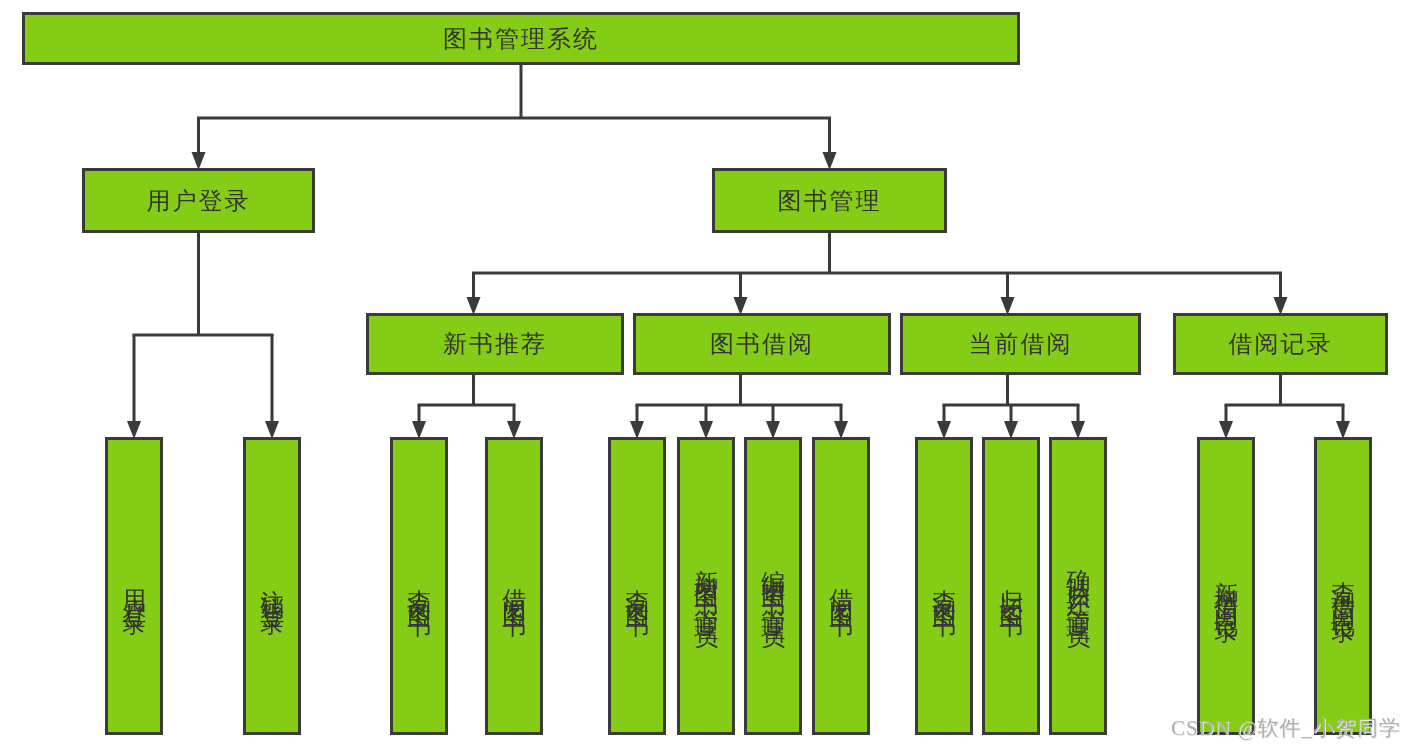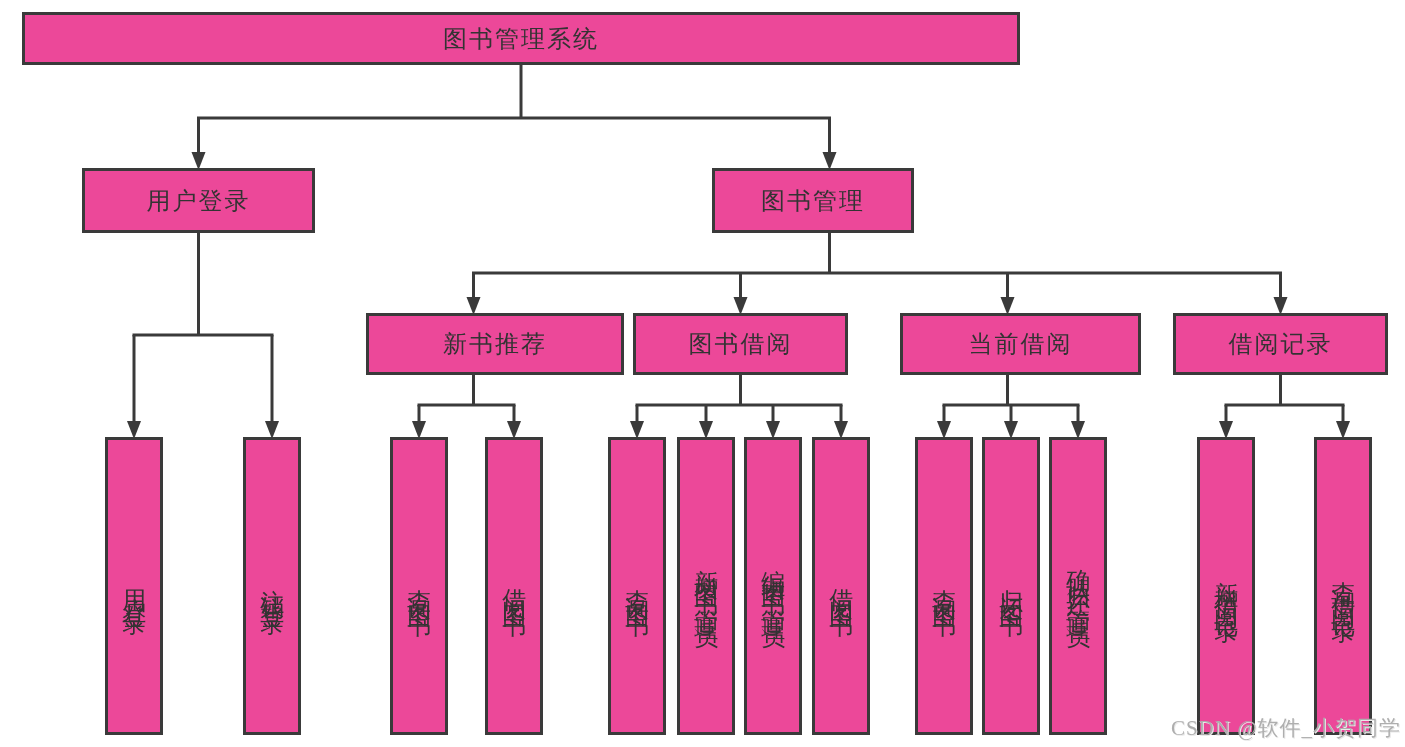--- a/index.html
+++ b/index.html
@@ -20,7 +20,7 @@
   .node {
     position: absolute;
     box-sizing: border-box;
-    background: #ec4899;
+    background: #84cc16;
     border: 3px solid #3a3a3a;
     display: flex;
     align-items: center;

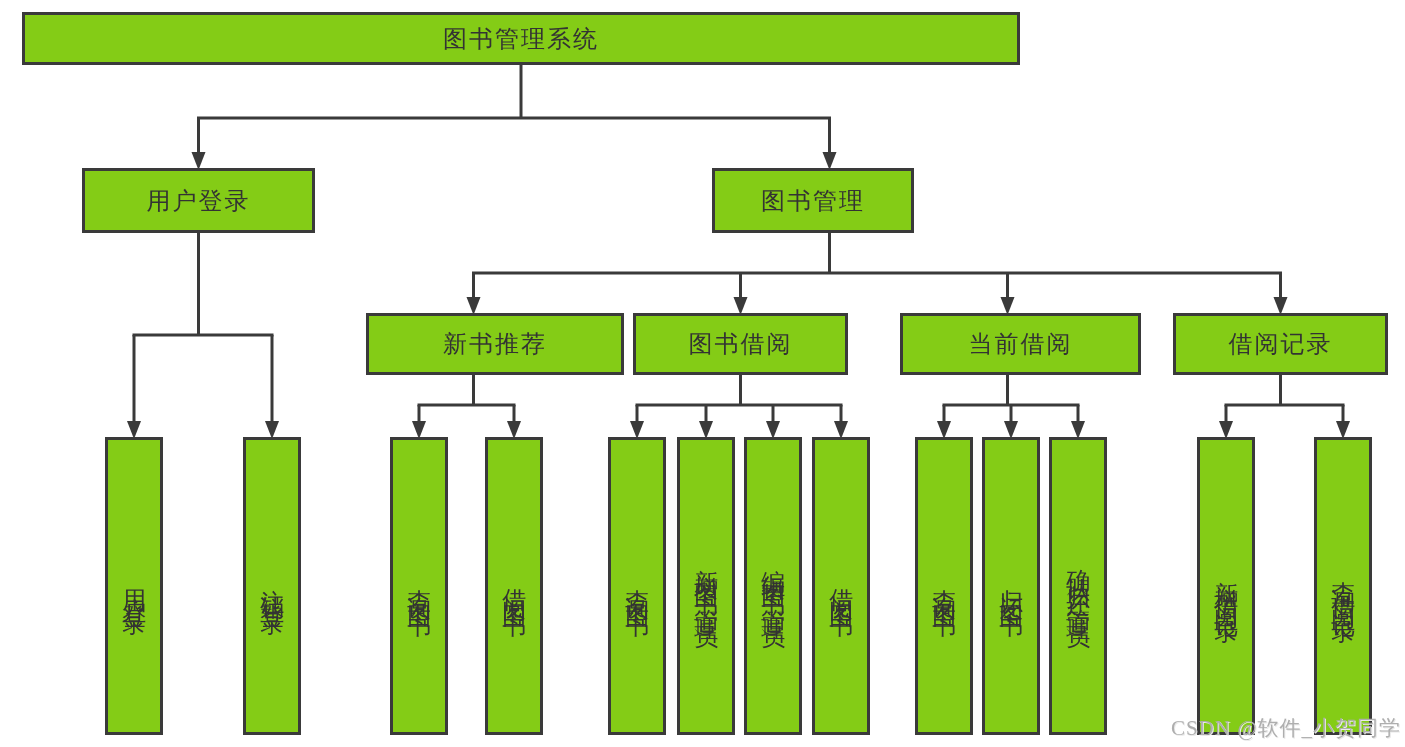--- a/index.html
+++ b/index.html
@@ -118,7 +118,7 @@
     <div class="node horizontal" style="left: 82px; top: 168px; width: 233px; height: 65px; border-color: rgb(58, 58, 58); color: rgb(51, 51, 51);">
       <span>用户登录</span>
     </div>
-    <div class="node horizontal" style="left: 712px; top: 168px; width: 202px; height: 65px; border-color: rgb(58, 58, 58); color: rgb(51, 51, 51);">
+    <div class="node horizontal" style="left: 712px; top: 168px; width: 235px; height: 65px; border-color: rgb(58, 58, 58); color: rgb(51, 51, 51);">
       <span>图书管理</span>
     </div>
     <div class="node horizontal" style="left: 366px; top: 313px; width: 258px; height: 62px; border-color: rgb(58, 58, 58); color: rgb(51, 51, 51);">

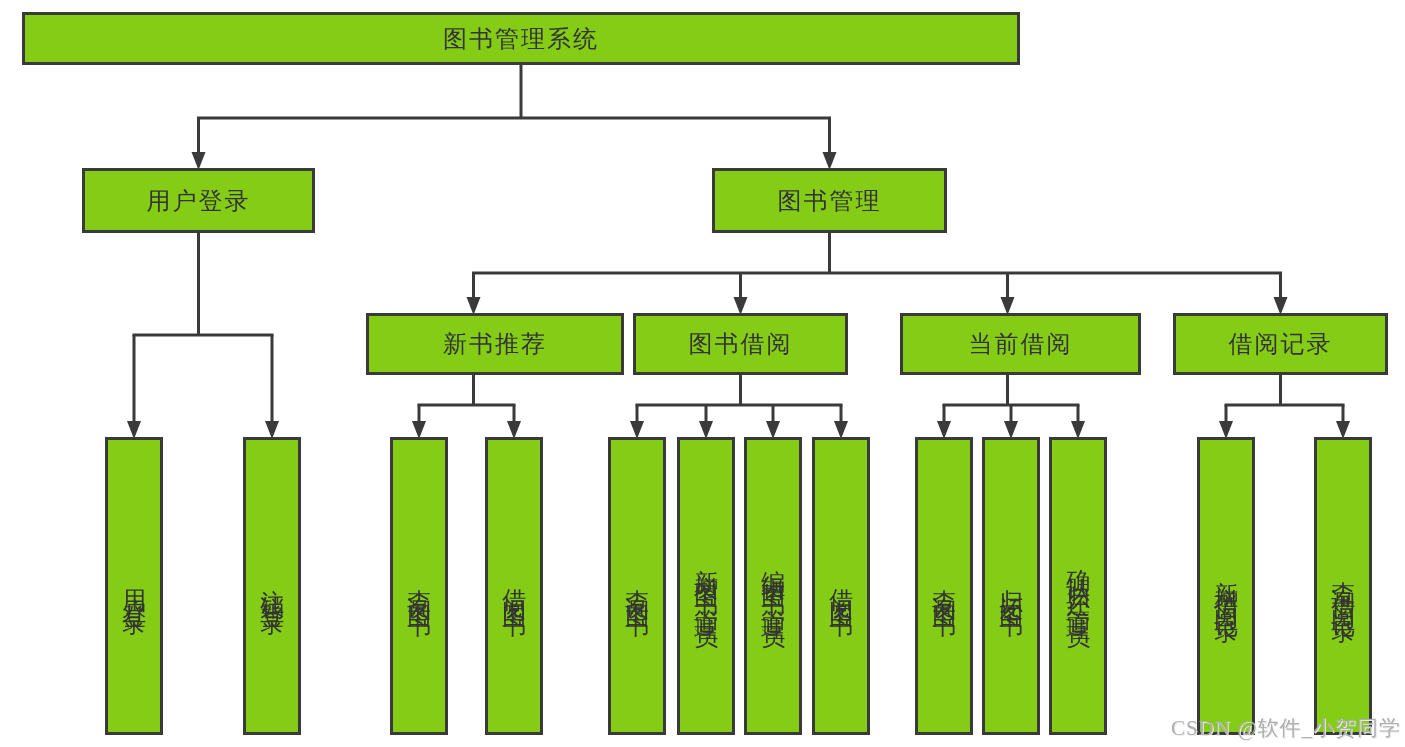--- a/index.html
+++ b/index.html
@@ -124,7 +124,7 @@
     <div class="node horizontal" style="left: 366px; top: 313px; width: 258px; height: 62px; border-color: rgb(58, 58, 58); color: rgb(51, 51, 51);">
       <span>新书推荐</span>
     </div>
-    <div class="node horizontal" style="left: 633px; top: 313px; width: 215px; height: 62px; border-color: rgb(58, 58, 58); color: rgb(51, 51, 51); justify-content: center;">
+    <div class="node horizontal" style="left: 633px; top: 313px; width: 258px; height: 62px; border-color: rgb(58, 58, 58); color: rgb(51, 51, 51); justify-content: center;">
       <span>图书借阅</span>
     </div>
     <div class="node horizontal" style="left: 900px; top: 313px; width: 241px; height: 62px; border-color: rgb(58, 58, 58); color: rgb(51, 51, 51); text-align: right;">

